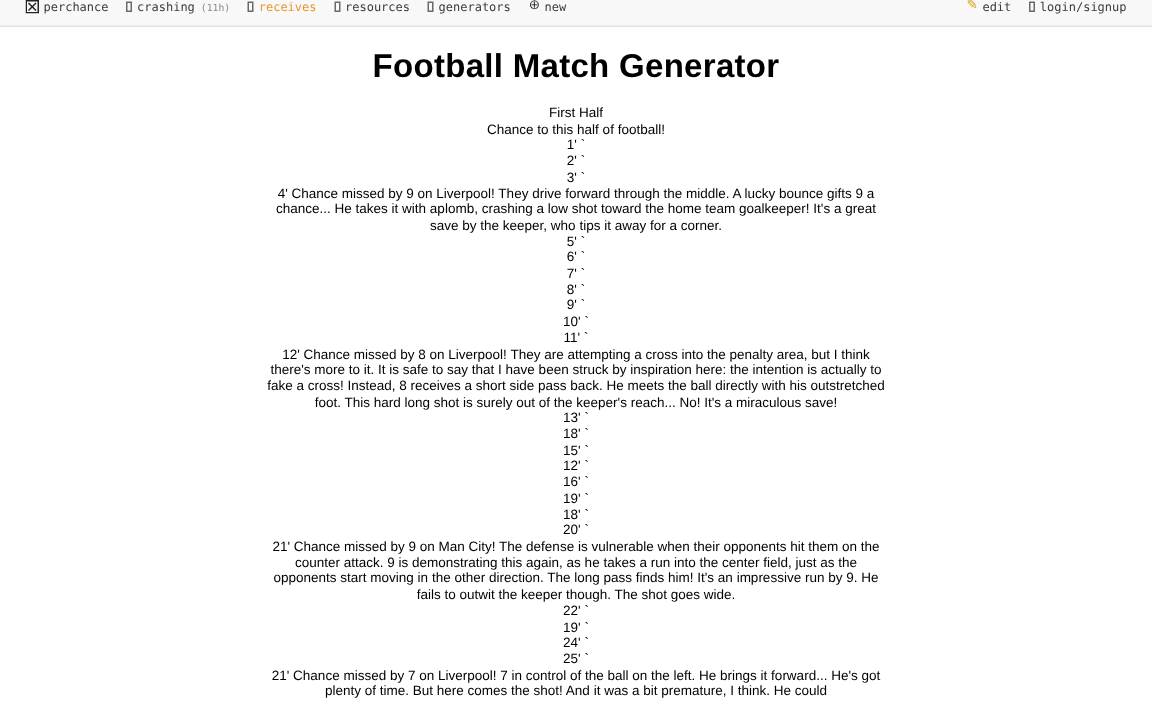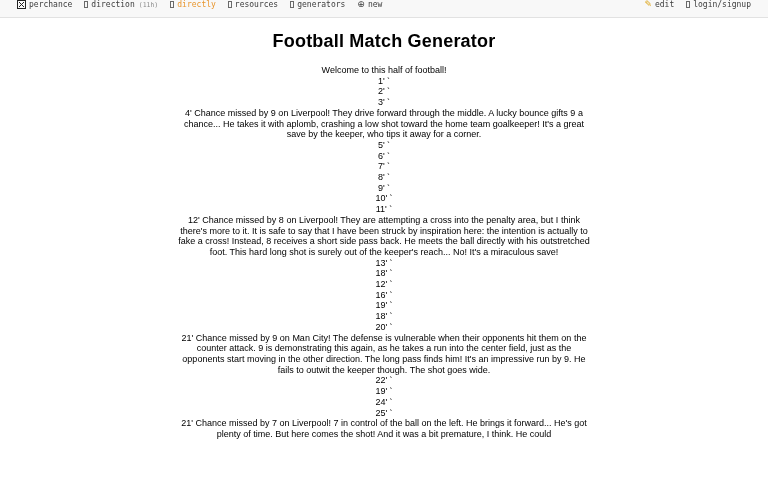--- a/index.html
+++ b/index.html
@@ -103,7 +103,7 @@
 
   <span class="nav-item">
     <span class="tofu"></span>
-    <span>direction</span>
+    <span>crashing</span>
     <span class="suffix">(11h)</span>
   </span>
 

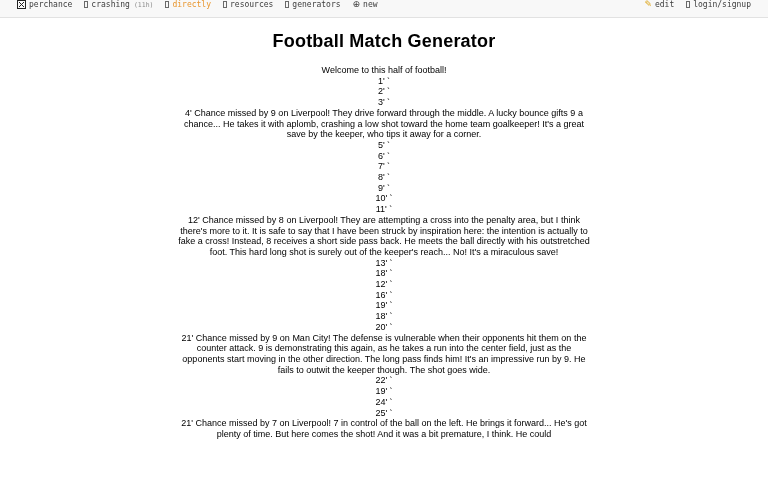--- a/index.html
+++ b/index.html
@@ -109,7 +109,7 @@
 
   <span class="nav-item highlight">
     <span class="tofu"></span>
-    <span>directly</span>
+    <span>receives</span>
   </span>
 
   <span class="nav-item">

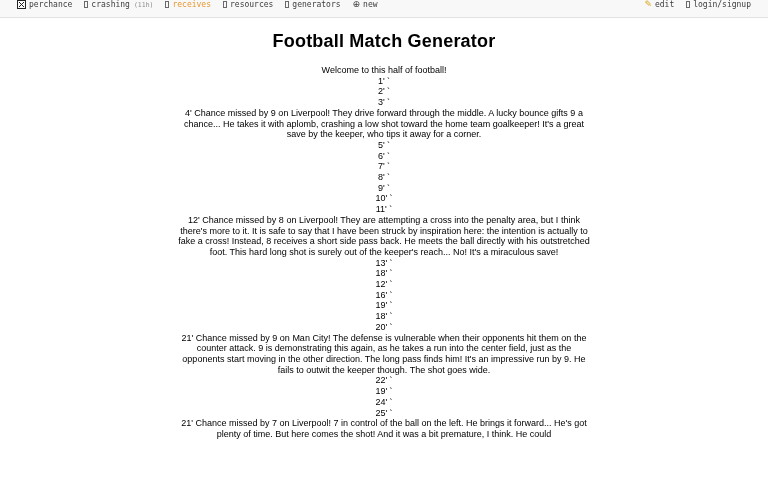--- a/index.html
+++ b/index.html
@@ -68,7 +68,7 @@
   
   .page-title {
     font-family: "Liberation Sans", sans-serif;
-    font-size: 18px;
+    font-size: 22px;
     font-weight: bold;
     color: #000;
     text-align: center;

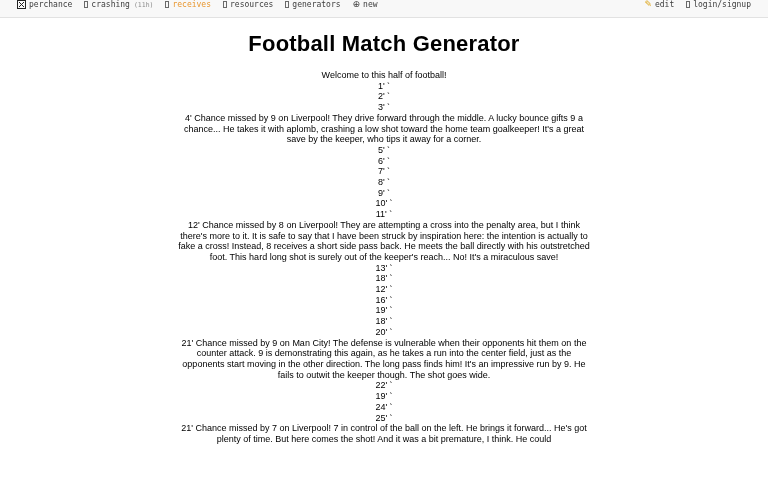--- a/index.html
+++ b/index.html
@@ -144,6 +144,7 @@
 <main>
   <h1 class="page-title">Football Match Generator</h1>
   <div class="match-output" id="match-output">
+      <div class="match-line">First Half</div>
       <div class="match-line">Welcome to this half of football!</div>
       <div class="match-line">1' `</div>
       <div class="match-line">2' `</div>

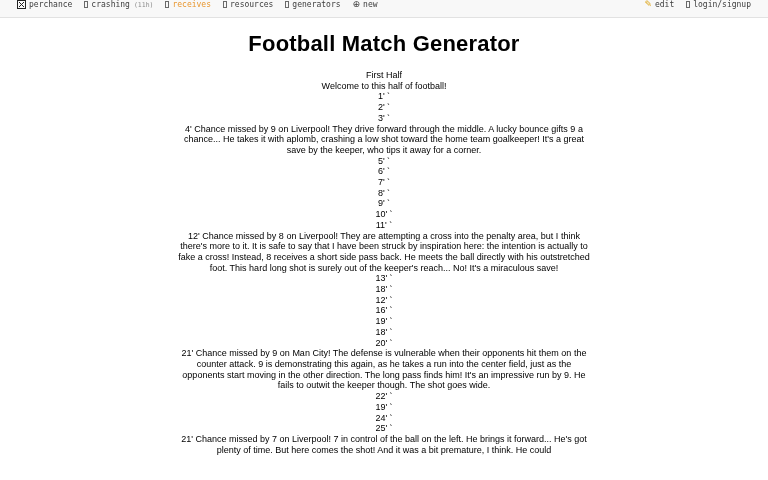--- a/index.html
+++ b/index.html
@@ -145,7 +145,7 @@
   <h1 class="page-title">Football Match Generator</h1>
   <div class="match-output" id="match-output">
       <div class="match-line">First Half</div>
-      <div class="match-line">Welcome to this half of football!</div>
+      <div class="match-line">Chance to this half of football!</div>
       <div class="match-line">1' `</div>
       <div class="match-line">2' `</div>
       <div class="match-line">3' `</div>

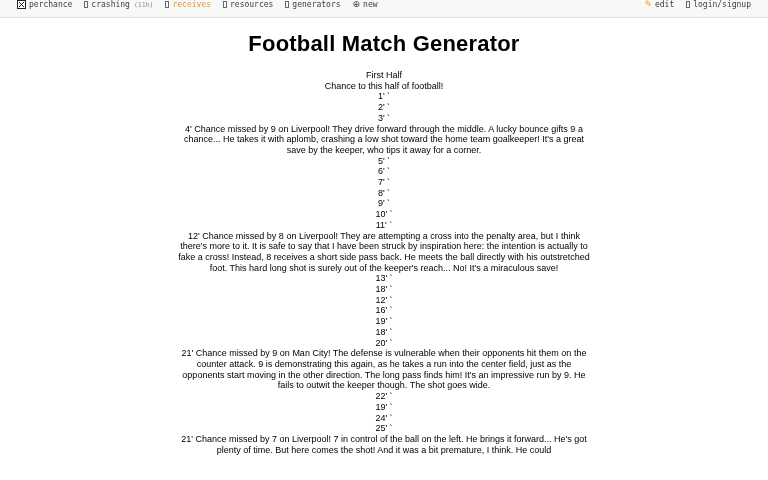--- a/index.html
+++ b/index.html
@@ -160,6 +160,7 @@
       <div class="match-line">12' Chance missed by 8 on Liverpool! They are attempting a cross into the penalty area, but I think there's more to it. It is safe to say that I have been struck by inspiration here: the intention is actually to fake a cross! Instead, 8 receives a short side pass back. He meets the ball directly with his outstretched foot. This hard long shot is surely out of the keeper's reach... No! It's a miraculous save!</div>
       <div class="match-line">13' `</div>
       <div class="match-line">18' `</div>
+      <div class="match-line">15' `</div>
       <div class="match-line">12' `</div>
       <div class="match-line">16' `</div>
       <div class="match-line">19' `</div>

